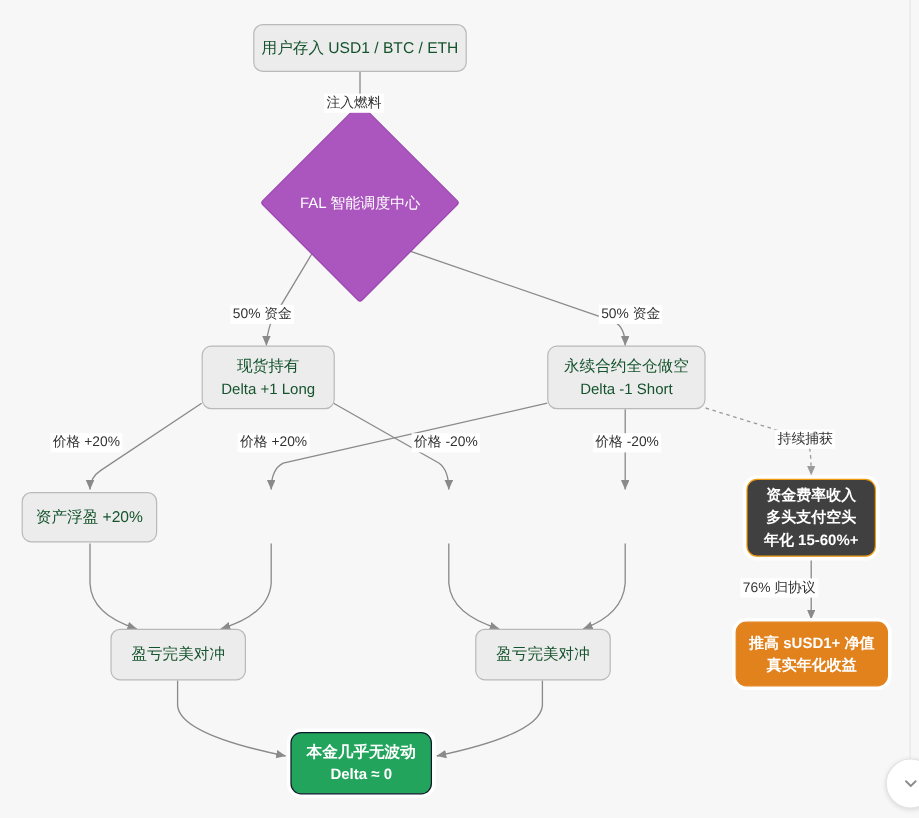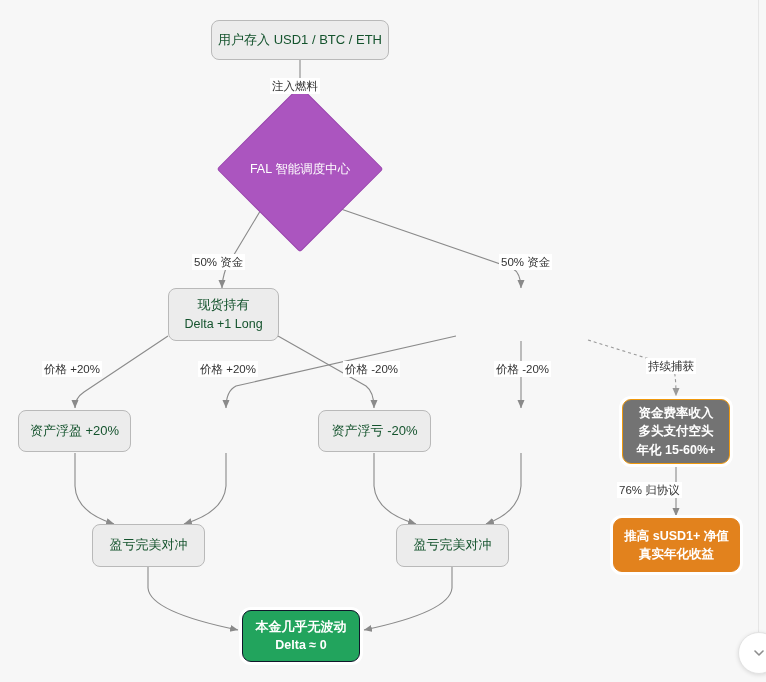--- a/index.html
+++ b/index.html
@@ -157,6 +157,10 @@
     <span class="l2">Delta +1 Long</span>
   </div>
 
+  <div class="node node-plain" style="left:456px;top:288px;width:132px;height:53px;">
+    <span>永续合约全仓做空</span>
+    <span class="l2">Delta -1 Short</span>
+  </div>
 
   <div class="node node-plain" style="left:18px;top:410px;width:113px;height:42px;">
     <span>资产浮盈 +20%</span>

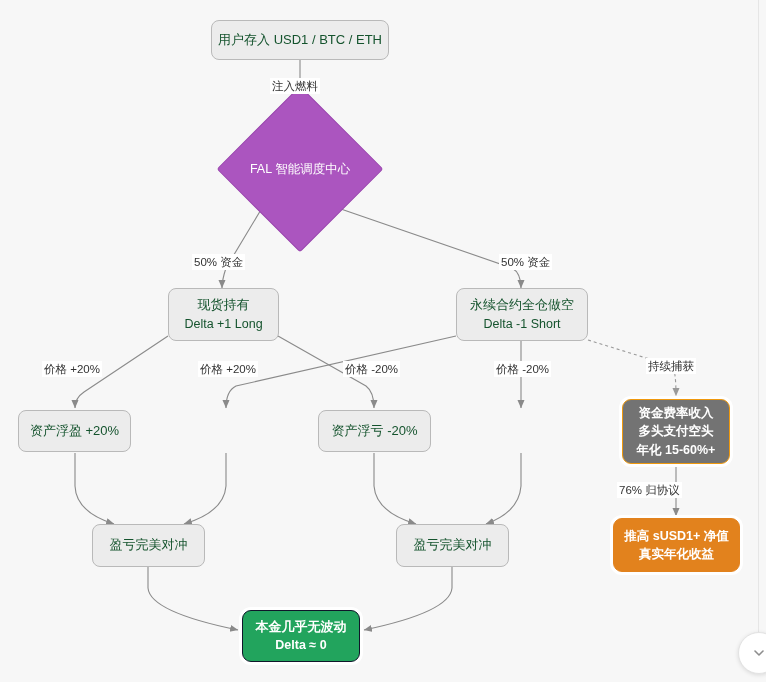--- a/index.html
+++ b/index.html
@@ -40,7 +40,7 @@
   }
   .node-diamond .dlabel{transform:rotate(-45deg);display:block;}
   .node-orange{
-    background:#737373;
+    background:#404040;
     color:#ffffff;
     border-radius:9px;
     font-size:12.5px;

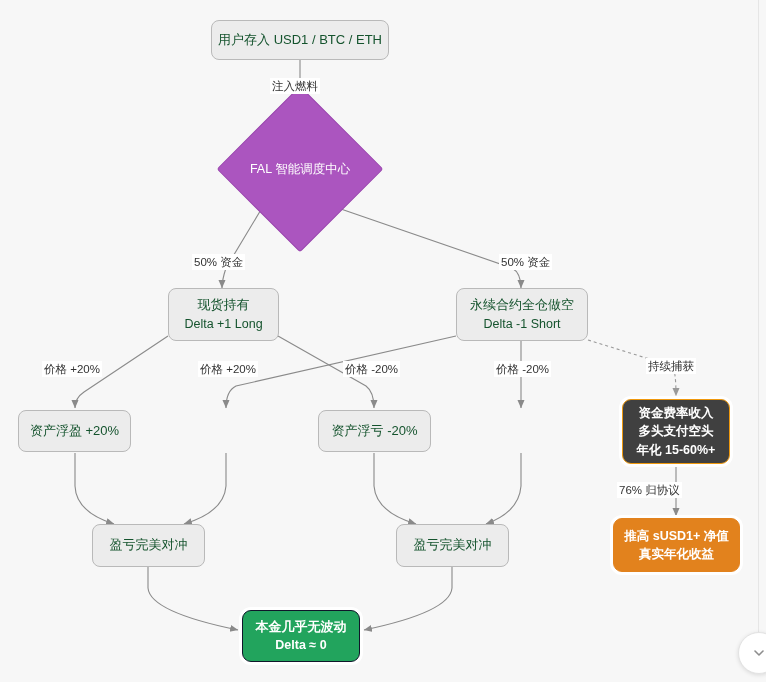--- a/index.html
+++ b/index.html
@@ -167,9 +167,6 @@
   </div>
 
 
-  <div class="node node-plain" style="left:318px;top:410px;width:113px;height:42px;">
-    <span>资产浮亏 -20%</span>
-  </div>
 
 
   <div class="node node-plain" style="left:92px;top:524px;width:113px;height:43px;">

